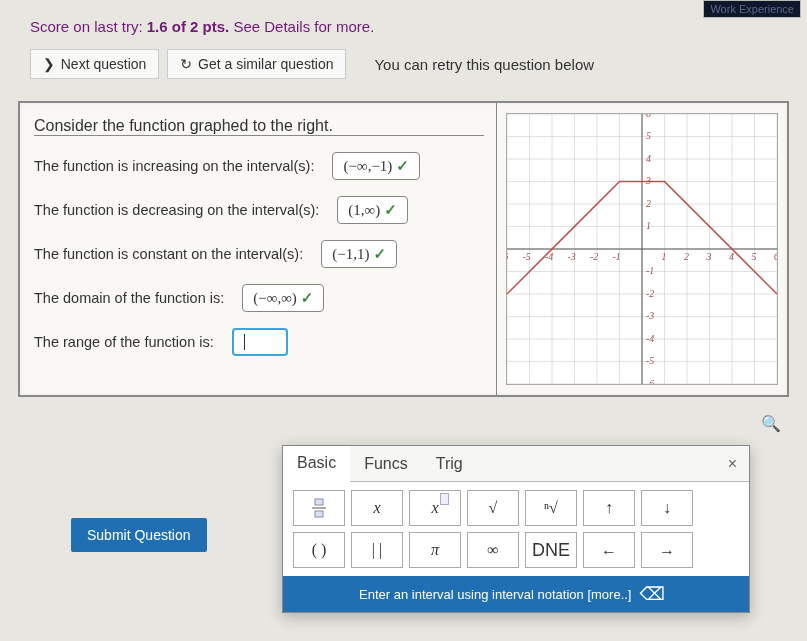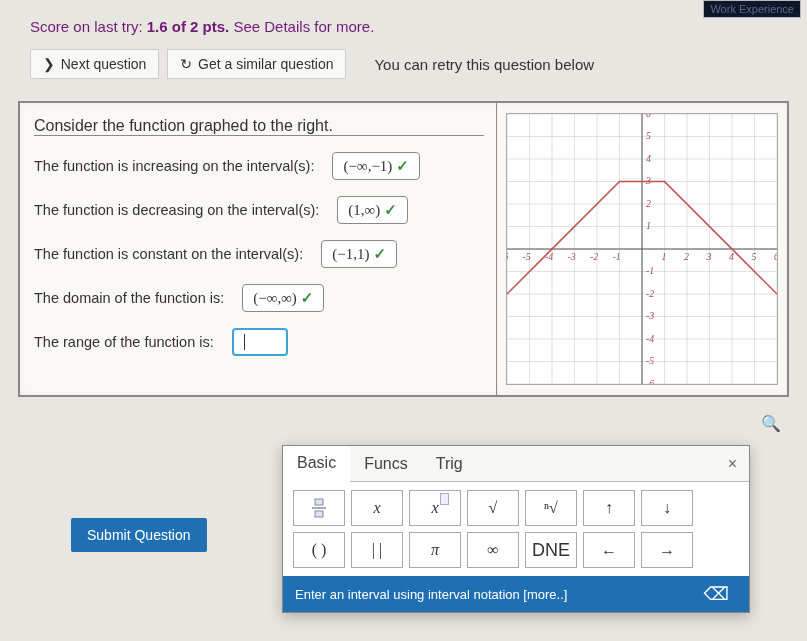--- a/index.html
+++ b/index.html
@@ -143,7 +143,7 @@
     color: #fff;
     padding: 7px 12px;
     font-size: 13px;
-    display: flex; align-items: center; justify-content: space-between;
+    display: flex; align-items: center; justify-content: center;
   }
   .kp-bksp {
     font-size: 18px;

